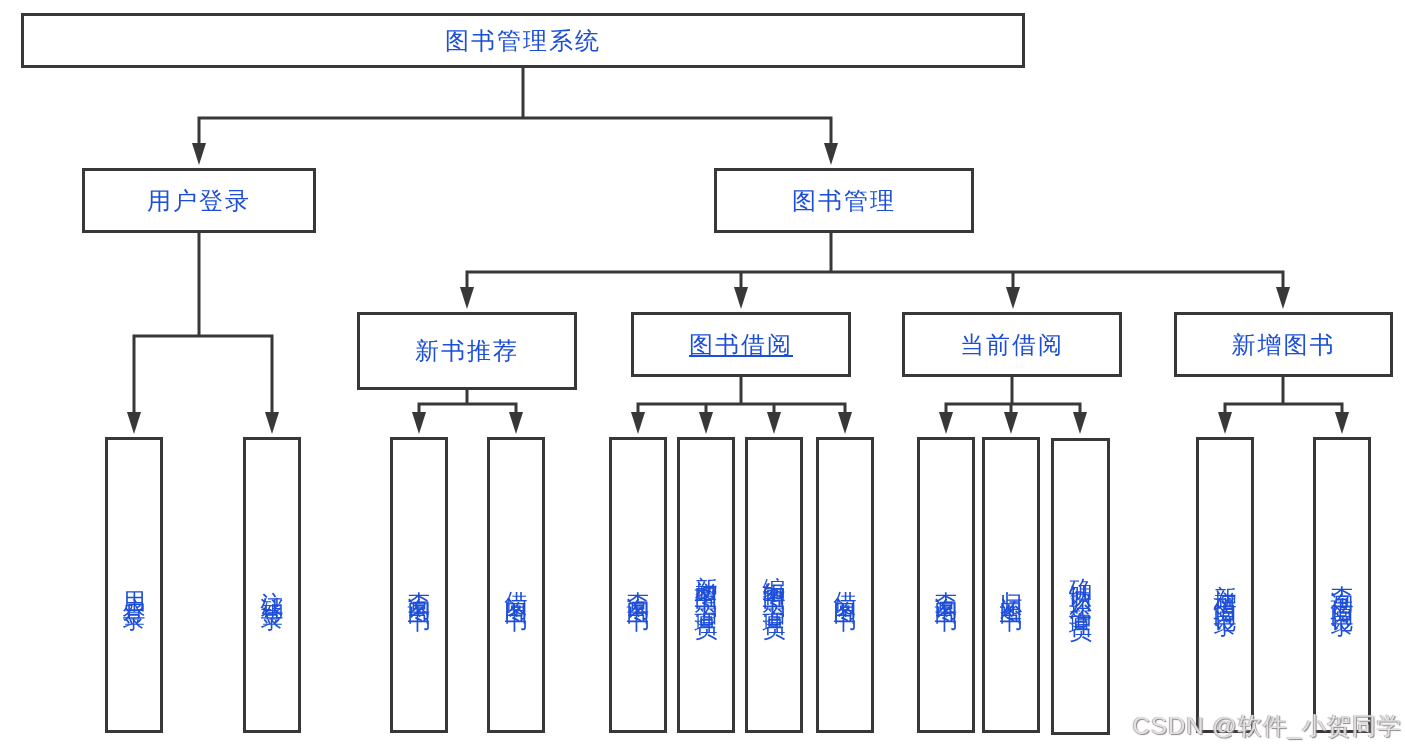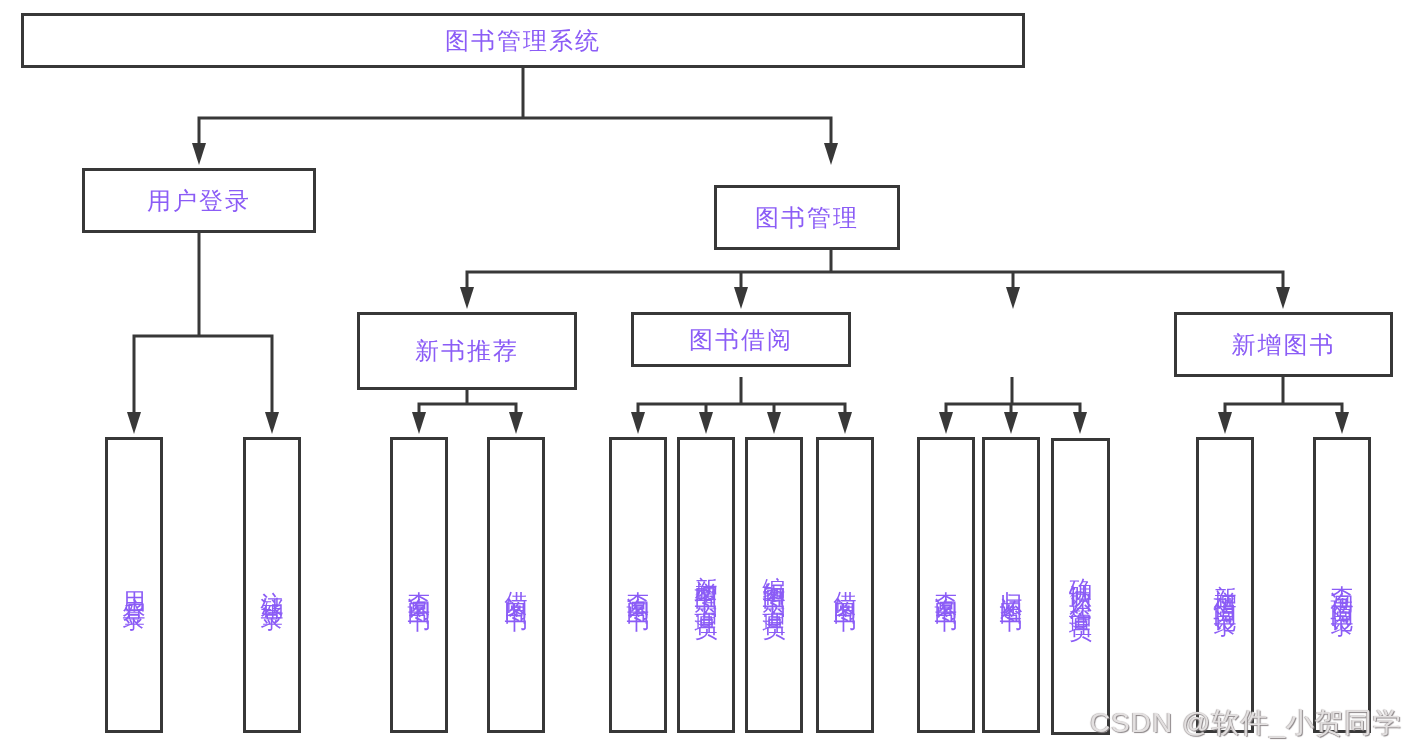--- a/index.html
+++ b/index.html
@@ -28,7 +28,7 @@
     box-sizing: border-box;
     border: 3px solid #383838;
     background: #ffffff;
-    color: #8b5cf6;
+    color: #1d4ed8;
     display: flex;
     align-items: center;
     justify-content: center;

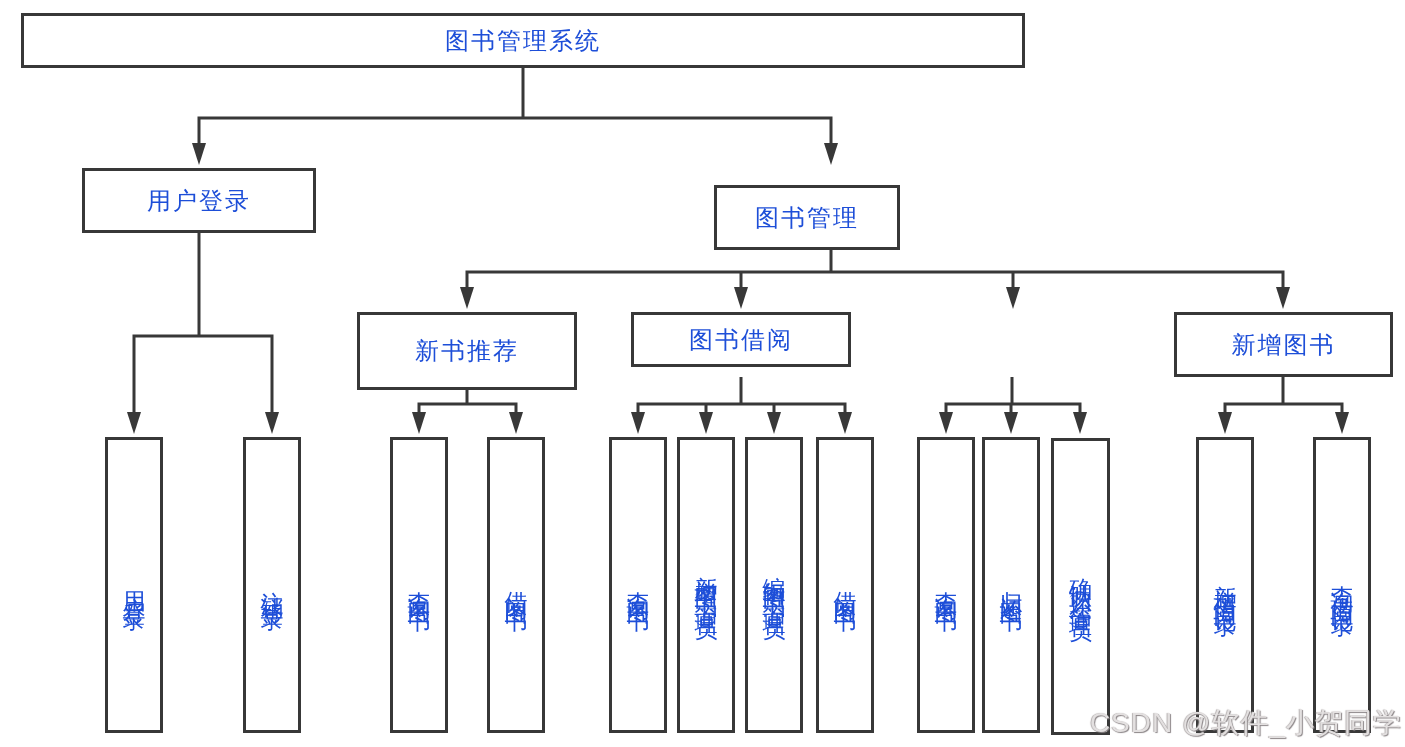--- a/index.html
+++ b/index.html
@@ -113,7 +113,7 @@
   <div class="box h" style="left:21px; top:13px; width:1004px; height:55px;">图书管理系统</div>
 
   <div class="box h" style="left:82px; top:168px; width:234px; height:65px;">用户登录</div>
-  <div class="box h" style="left:714px; top:168px; width:186px; height:65px;margin-top:17px;">图书管理</div>
+  <div class="box h" style="left:714px; top:168px; width:260px; height:65px;">图书管理</div>
 
   <div class="box h" style="left:357px; top:312px; width:220px; height:78px;">新书推荐</div>
   <div class="box h" style="left:631px; top:312px; width:220px; height:55px;">图书借阅</div>

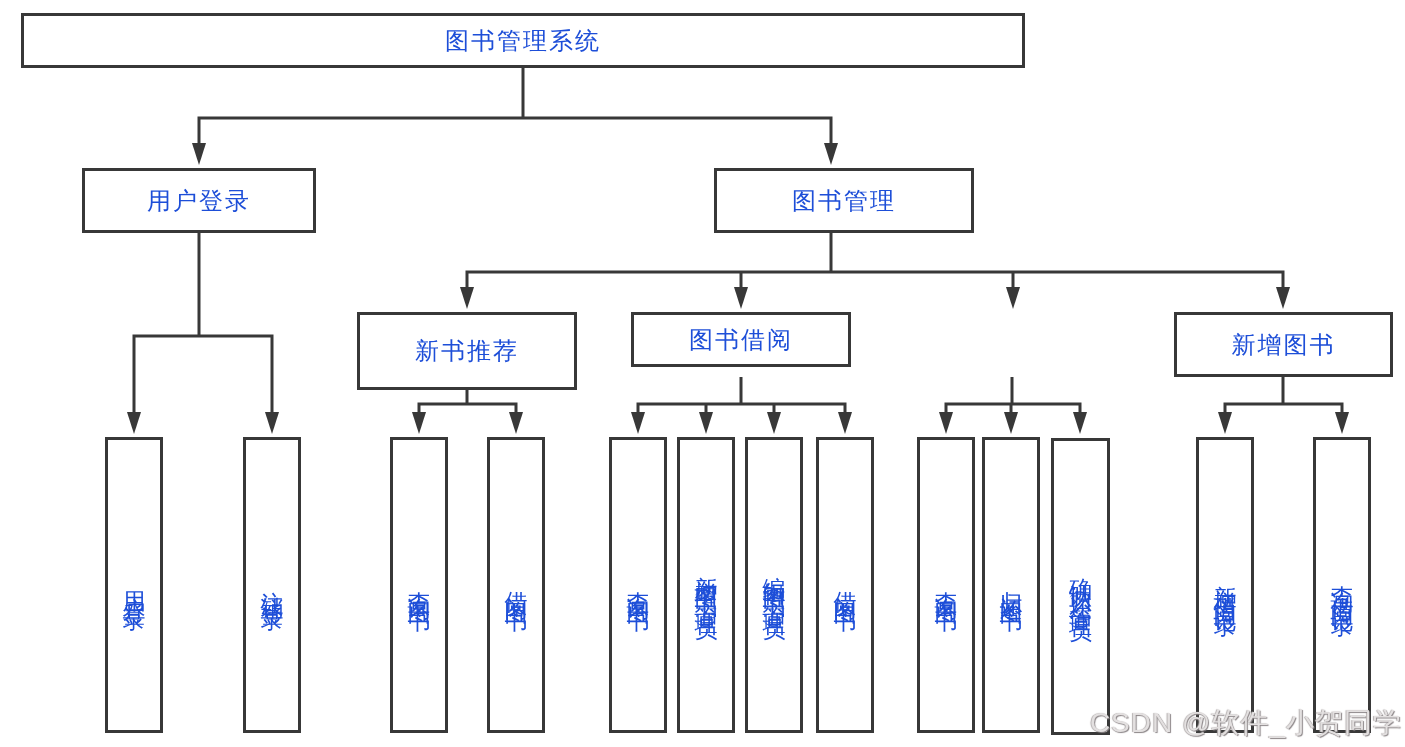--- a/index.html
+++ b/index.html
@@ -116,7 +116,7 @@
   <div class="box h" style="left:714px; top:168px; width:260px; height:65px;">图书管理</div>
 
   <div class="box h" style="left:357px; top:312px; width:220px; height:78px;">新书推荐</div>
-  <div class="box h" style="left:631px; top:312px; width:220px; height:55px;">图书借阅</div>
+  <div class="box h" style="left:631px; top:312px; width:220px; height:65px;text-decoration:underline;">图书借阅</div>
   <div class="box h" style="left:1174px; top:312px; width:219px; height:65px;">新增图书</div>
 
   <div class="box v" style="left:105px; top:437px; width:58px; height:296px;">

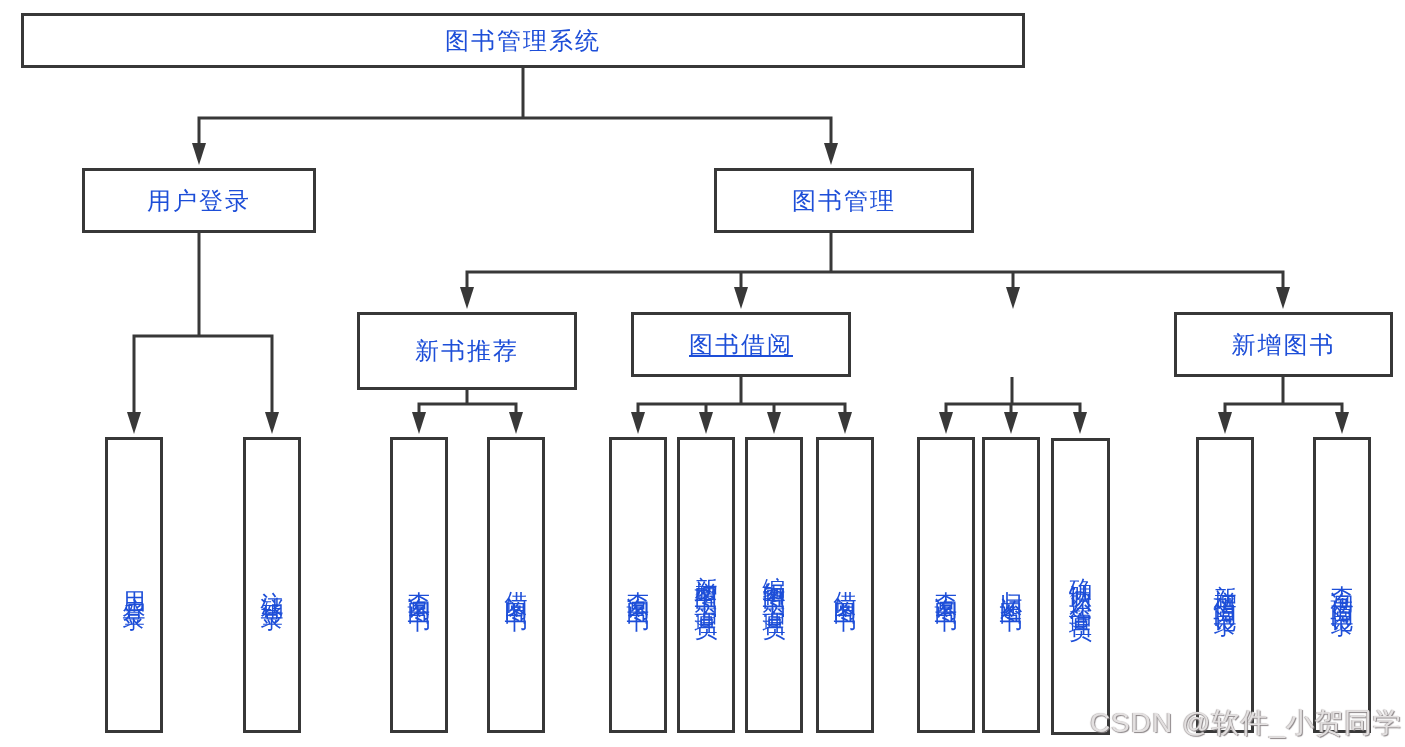--- a/index.html
+++ b/index.html
@@ -117,6 +117,7 @@
 
   <div class="box h" style="left:357px; top:312px; width:220px; height:78px;">新书推荐</div>
   <div class="box h" style="left:631px; top:312px; width:220px; height:65px;text-decoration:underline;">图书借阅</div>
+  <div class="box h" style="left:902px; top:312px; width:220px; height:65px;">当前借阅</div>
   <div class="box h" style="left:1174px; top:312px; width:219px; height:65px;">新增图书</div>
 
   <div class="box v" style="left:105px; top:437px; width:58px; height:296px;">

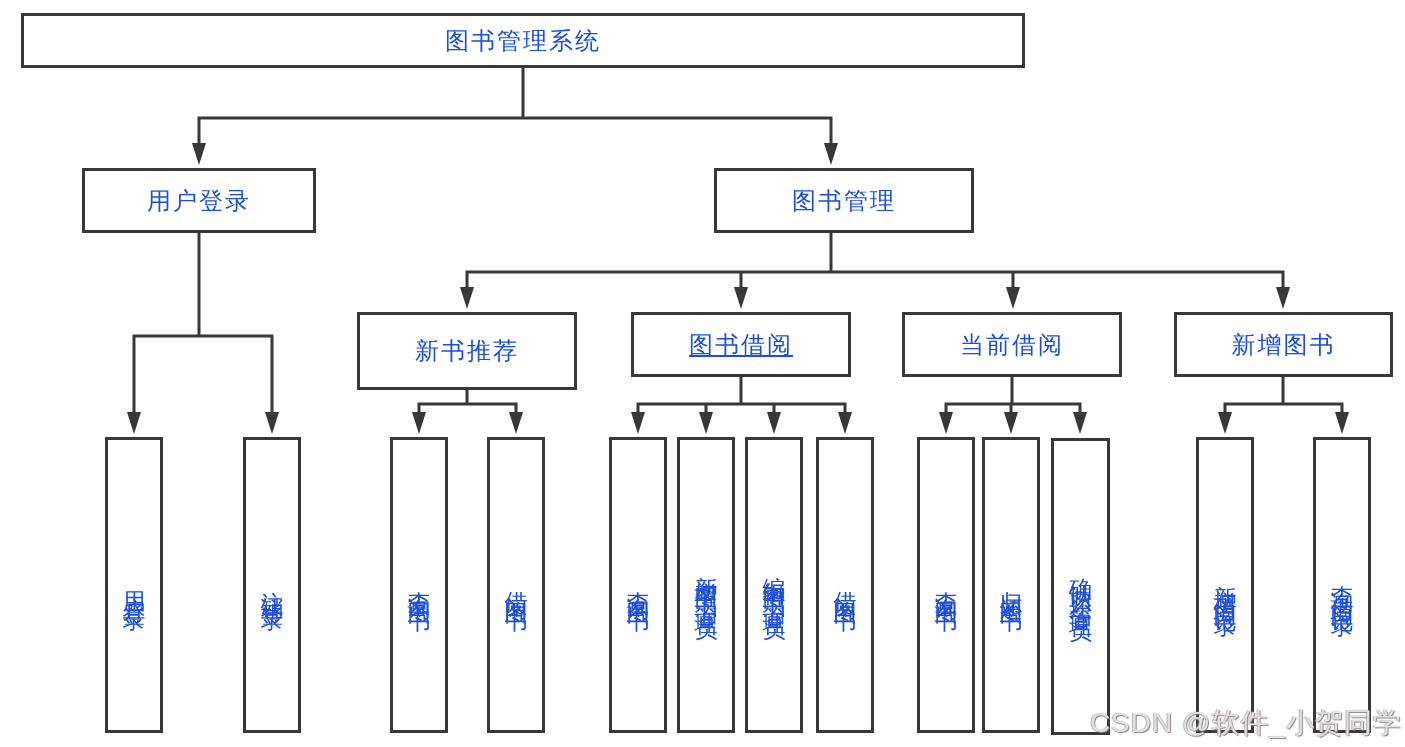--- a/index.html
+++ b/index.html
@@ -54,7 +54,7 @@
     position: absolute;
     right: 3px;
     bottom: 5px;
-    font-size: 28px;
+    font-size: 24px;
     letter-spacing: 1px;
     color: #e3e0e0;
     text-shadow: 1px 1px 1px #8a8486, -1px 0 1px #b5b0b0;

